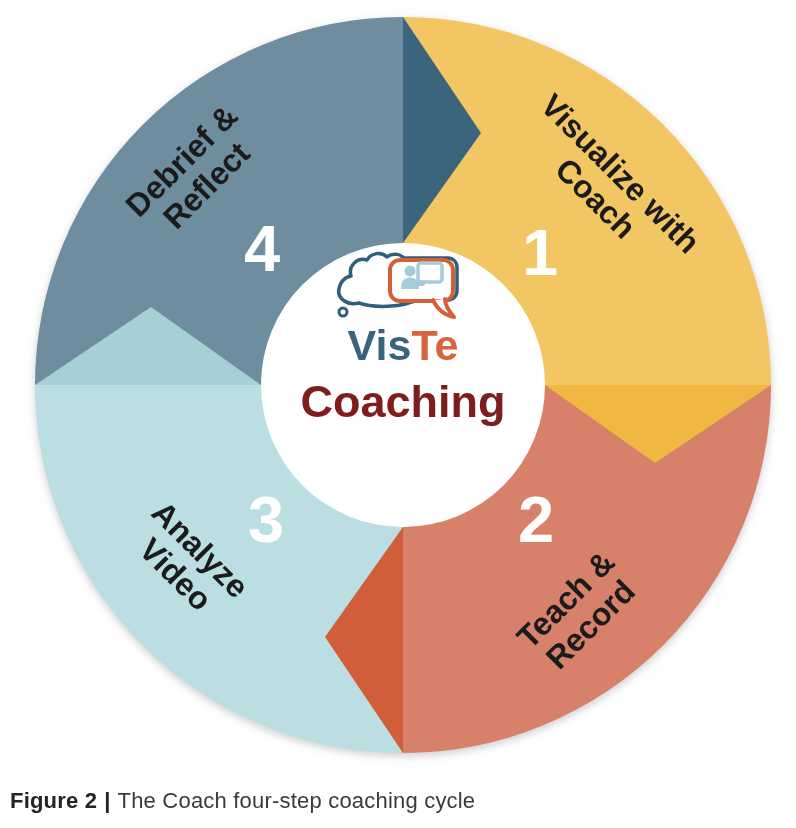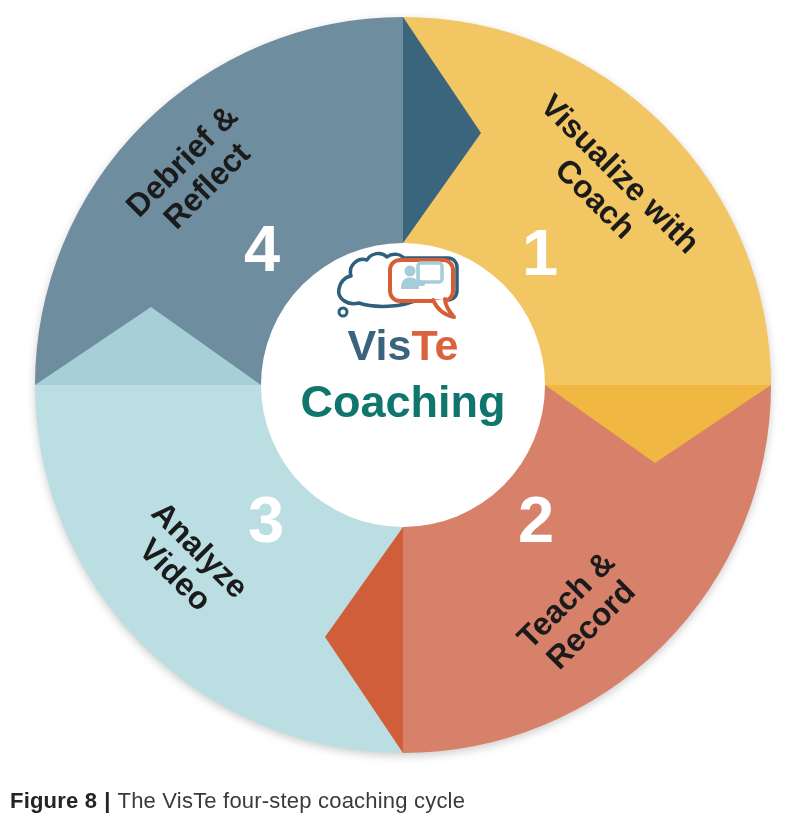--- a/index.html
+++ b/index.html
@@ -107,7 +107,7 @@
     <div class="brand">
       <span style="color: rgb(58, 99, 126);">Vis</span><span style="color: rgb(217, 99, 60);">Te</span>
     </div>
-    <div class="ctitle first" style="color: #0f766e;">Coaching</div>
+    <div class="ctitle first" style="color: #7f1d1d;">Coaching</div>
   </div>
 </div>
 

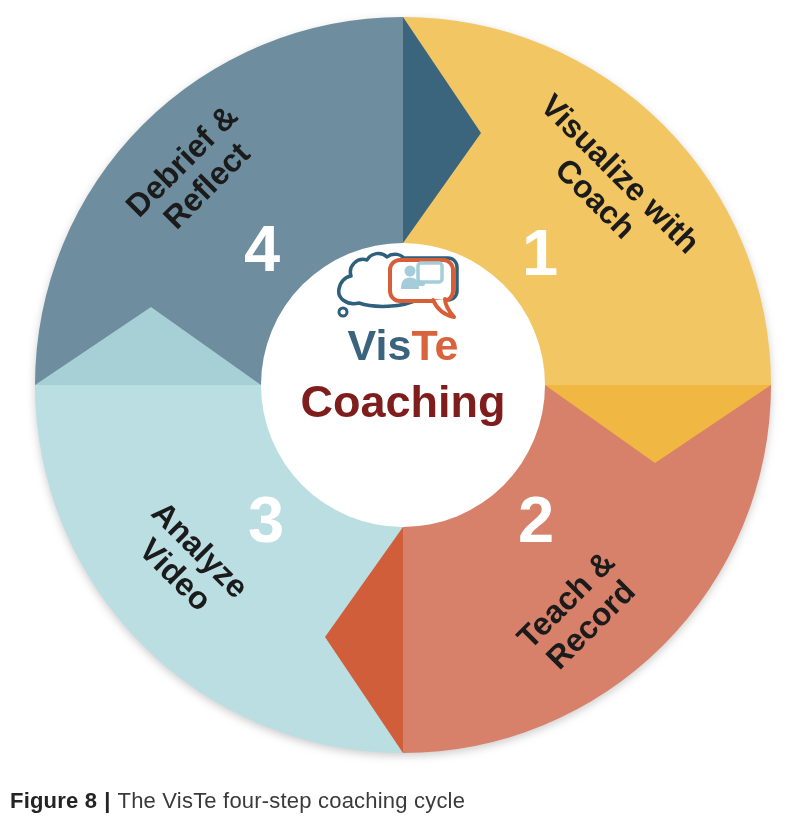--- a/index.html
+++ b/index.html
@@ -112,7 +112,7 @@
 </div>
 
 <div class="caption">
-  <span class="cap-b">Figure 8</span><span class="cap-sep">|</span><span>The VisTe four-step coaching cycle</span>
+  <span class="cap-b">Figure 2</span><span class="cap-sep">|</span><span>The VisTe four-step coaching cycle</span>
 </div>
 
 </body></html>

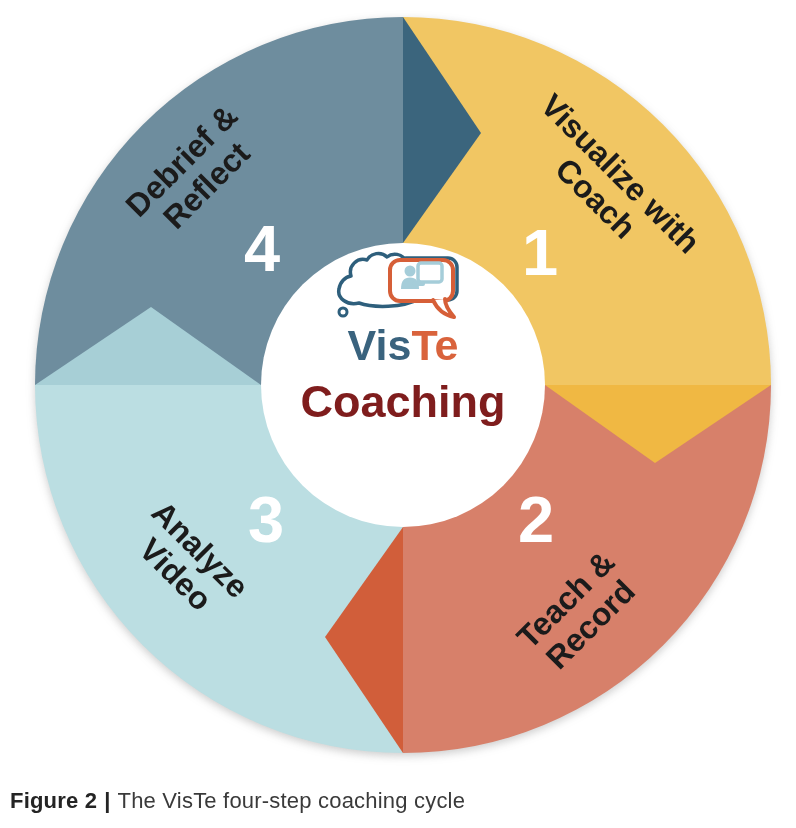--- a/index.html
+++ b/index.html
@@ -112,7 +112,7 @@
 </div>
 
 <div class="caption">
-  <span class="cap-b">Figure 2</span><span class="cap-sep">|</span><span>The VisTe four-step coaching cycle</span>
+  <span class="cap-b">Figure 2</span><span class="cap-sep">|</span><span>The Coach four-step coaching cycle</span>
 </div>
 
 </body></html>

